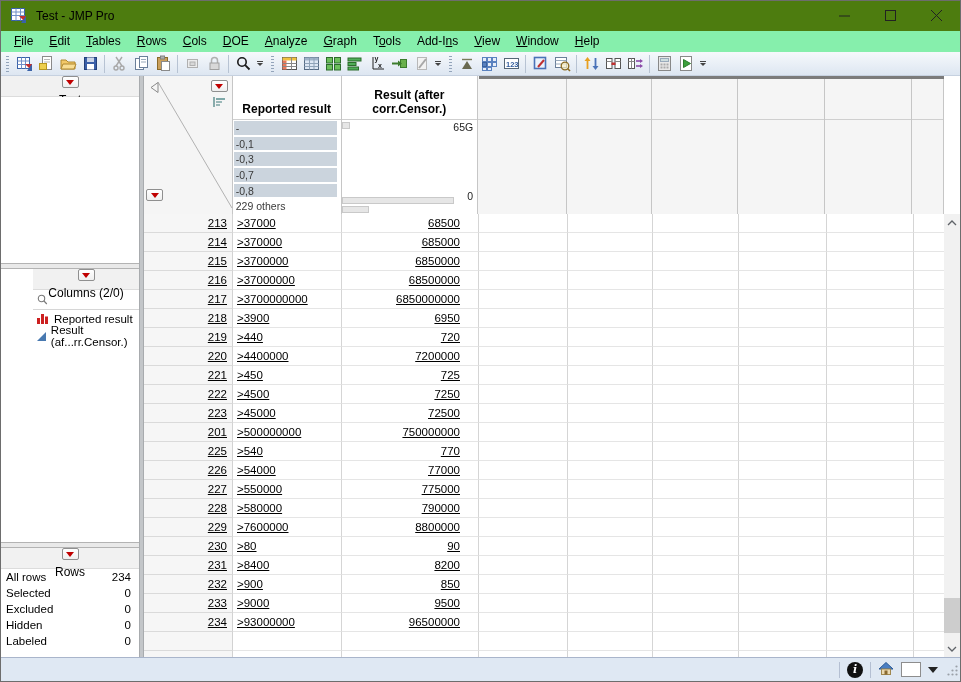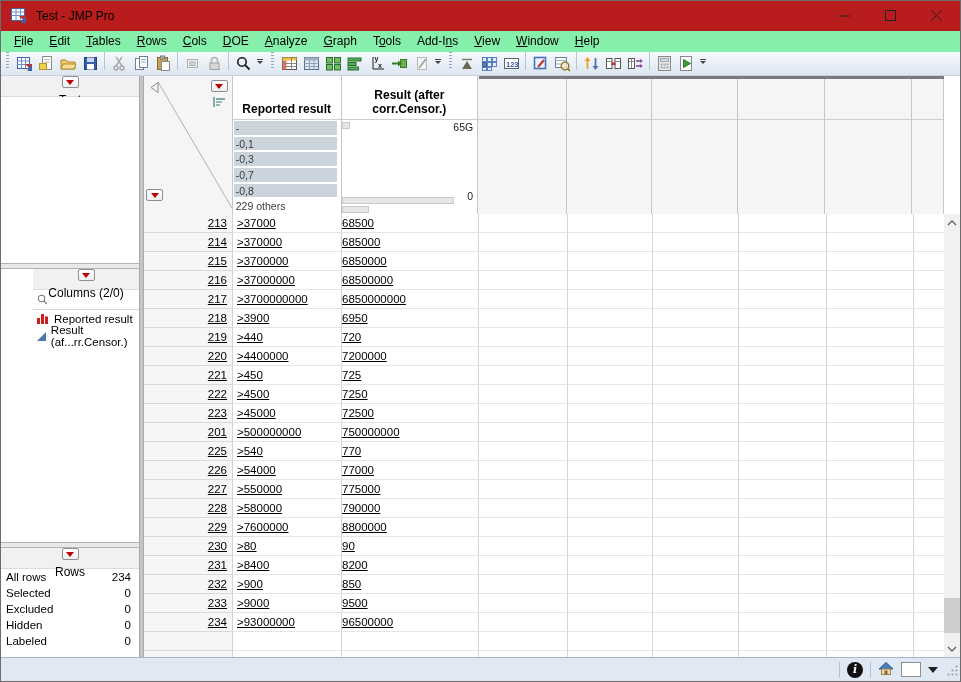--- a/index.html
+++ b/index.html
@@ -12,7 +12,7 @@
   .window { width: 961px; height: 682px; border: 1px solid #6d6d6d; display: flex; flex-direction: column; background:#fff; }
 
   
-  .titlebar { height: 30px; display: flex; align-items: center; background: #b91c1c; flex: 0 0 auto; }
+  .titlebar { height: 30px; display: flex; align-items: center; background: #4d7c0f; flex: 0 0 auto; }
   .app-icon { margin: 0 8px 0 9px; }
   .title-text { font-size: 12px; }
   .win-controls { margin-left: auto; display: flex; height: 100%; }

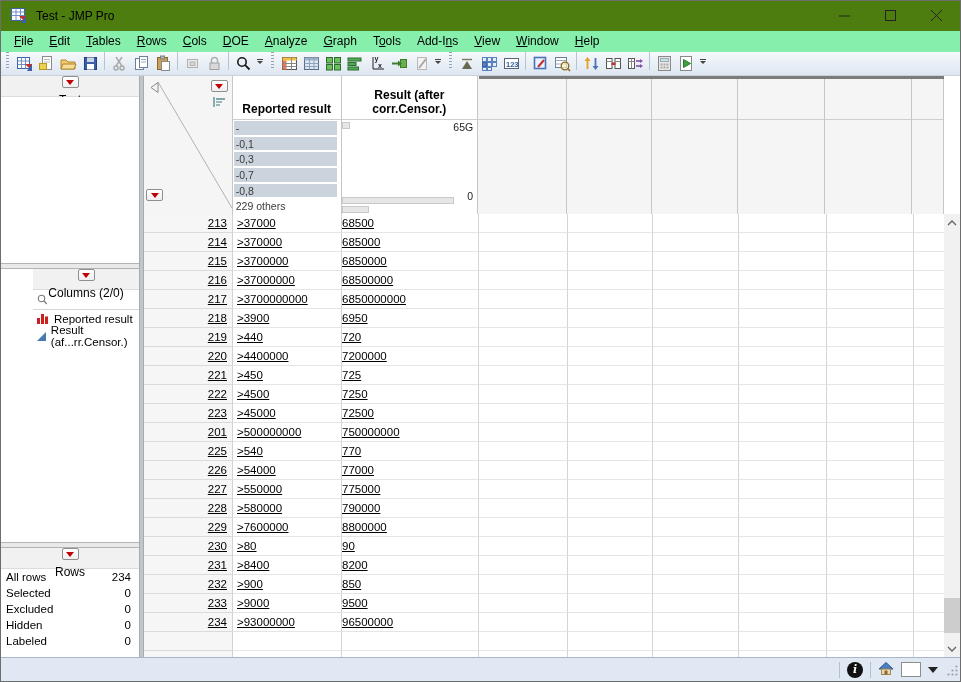--- a/index.html
+++ b/index.html
@@ -24,7 +24,7 @@
   .menu-item u { text-decoration: underline; }
 
   
-  .toolbar { height: 24px; background: linear-gradient(#f6f9fc, #dde6f1); border-bottom: 1px solid #c6d1e0; display: flex; align-items: flex-start; padding-left: 2px; flex: 0 0 auto; }
+  .toolbar { height: 24px; background: linear-gradient(#f6f9fc, #dde6f1); border-bottom: 1px solid #c6d1e0; display: flex; align-items: center; padding-left: 2px; flex: 0 0 auto; }
   .tgrip { width: 3px; height: 16px; margin: 0 4px 0 3px; background: repeating-linear-gradient(#93a4ba 0 1px, transparent 1px 3px); }
   .tsep { width: 1px; height: 18px; background: #b7c3d3; margin: 0 3px; }
   .tbtn { width: 22px; height: 22px; display: flex; align-items: center; justify-content: center; }

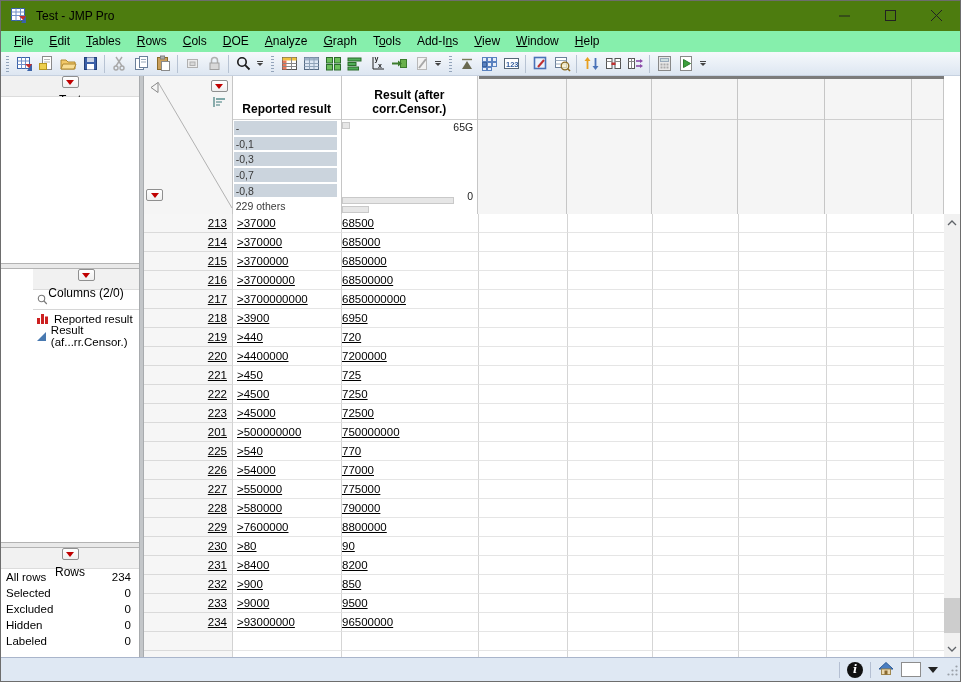--- a/index.html
+++ b/index.html
@@ -87,7 +87,7 @@
   .trow { display: flex; height: 19px; line-height: 18px; }
   .cn  { width: 89px; background: #f6f6f6; border-right: 1px solid #d2d2d2; border-bottom: 1px solid #dadada; text-align: right; padding-right: 5px; font-size: 11.5px; }
   .c1  { width: 109px; border-right: 1px solid #d5d5d5; border-bottom: 1px solid #e5e5e5; padding-left: 4px; font-size: 11.5px; }
-  .c2  { width: 137px; border-right: 1px solid #d5d5d5; border-bottom: 1px solid #e5e5e5; padding-right: 5px; font-size: 11.5px; }
+  .c2  { width: 137px; border-right: 1px solid #d5d5d5; border-bottom: 1px solid #e5e5e5; text-align: right; padding-right: 18px; font-size: 11.5px; }
   .ce  { border-right: 1px solid #d5d5d5; border-bottom: 1px solid #e5e5e5; }
   .ce1{width:89px}.ce2{width:85px}.ce3{width:86px}.ce4{width:88px}.ce5{width:87px}.ce6{width:32px}
 

